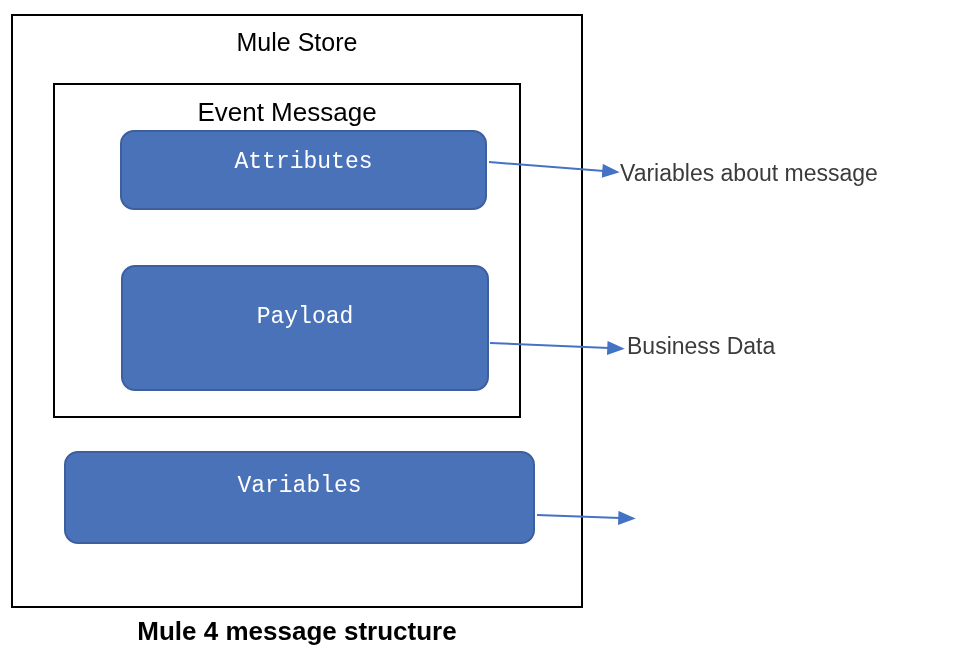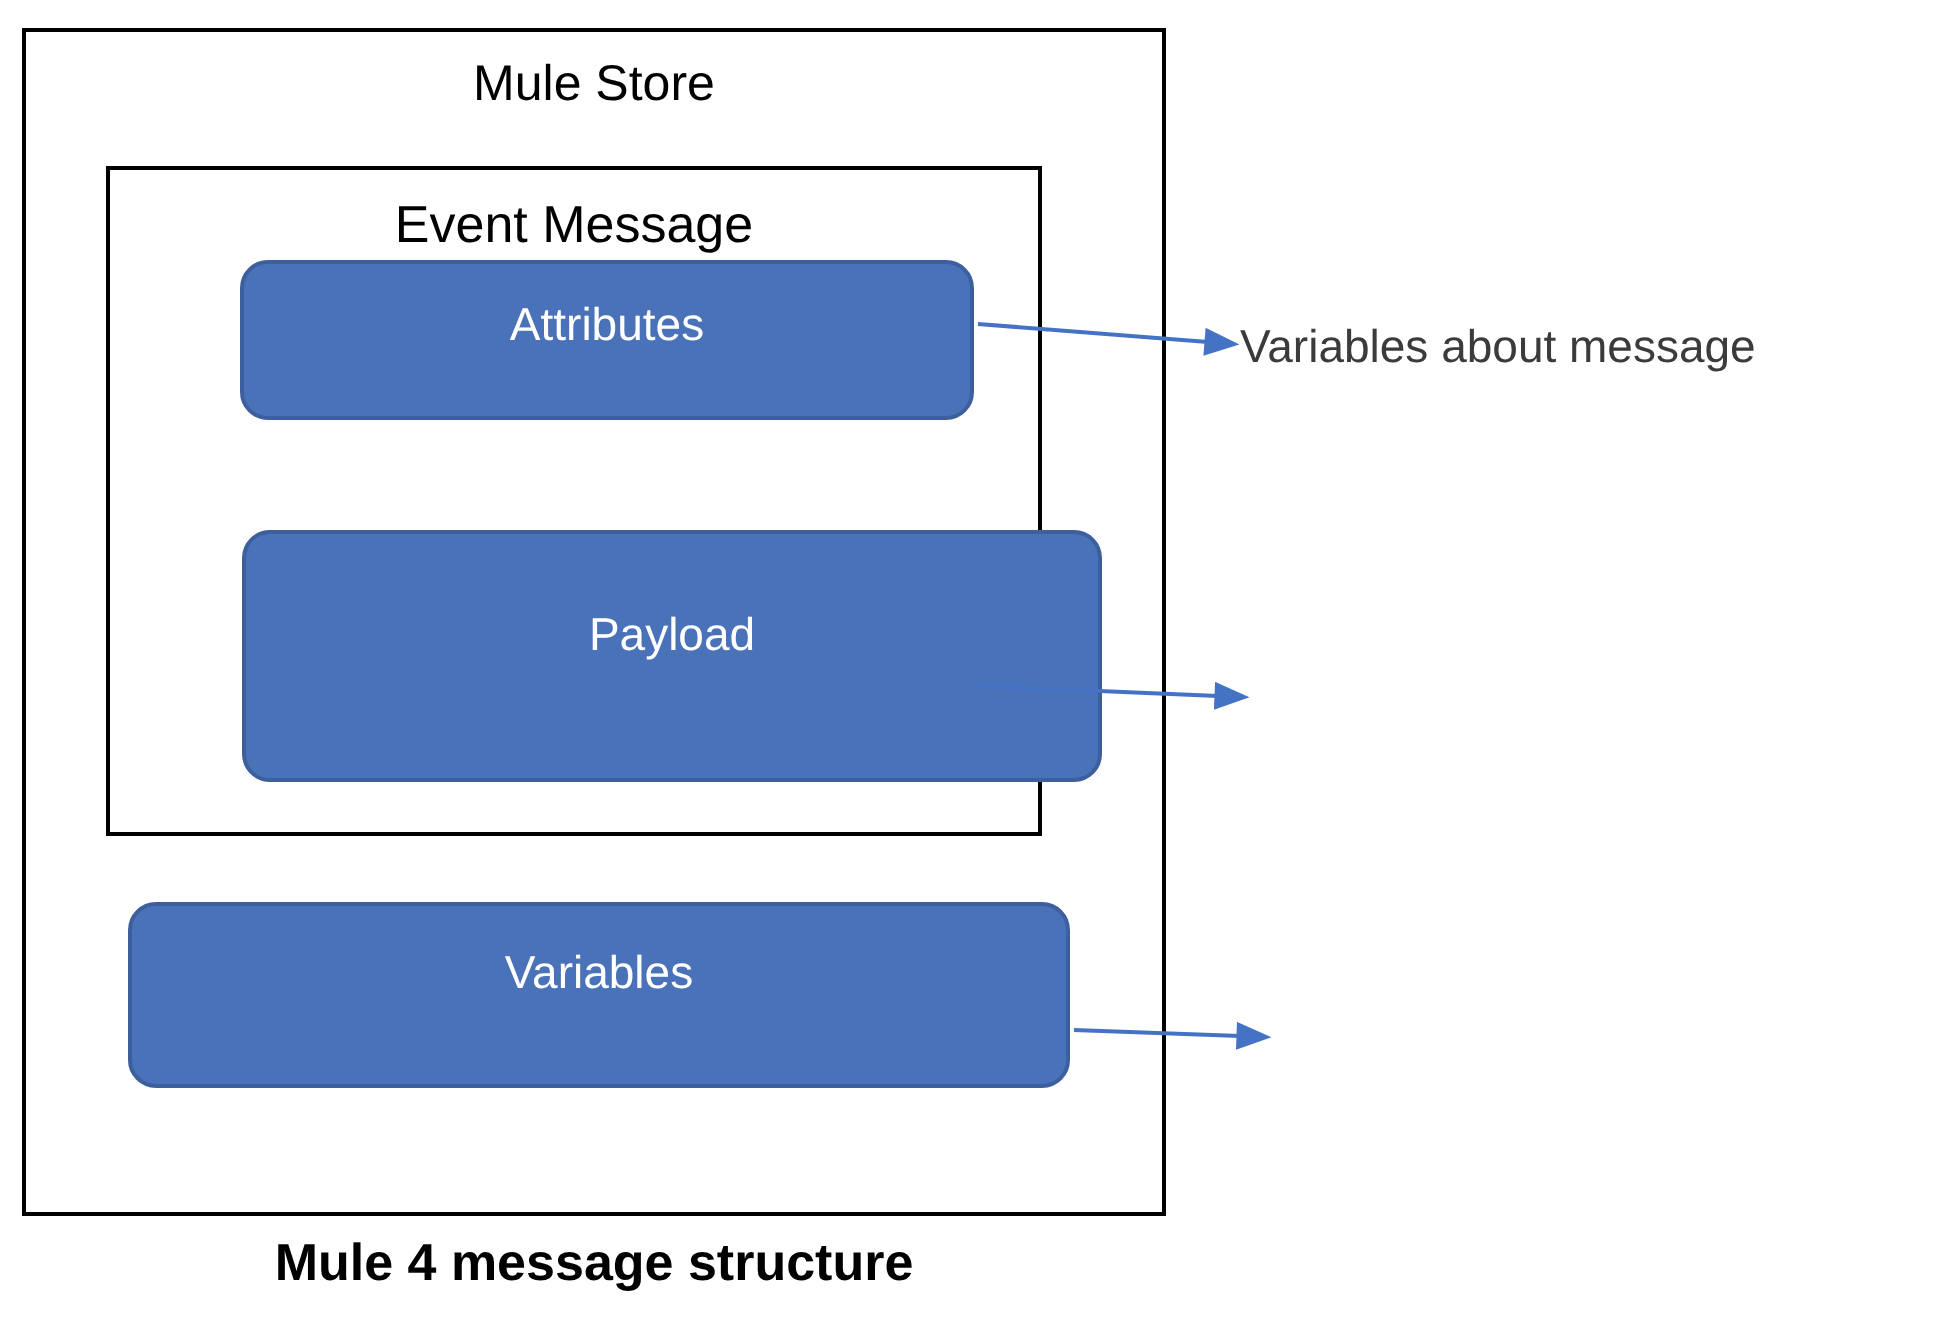--- a/index.html
+++ b/index.html
@@ -62,6 +62,7 @@
     color: var(--node-text);
     font-size: 23px;
     line-height: 26px;
+    font-family: Liberation Mono, monospace;
   }
   .node-attributes { left: 65px; top: 45px;  width: 367px; height: 80px;  padding-top: 17px; }
   .node-payload    { left: 66px; top: 180px; width: 430px; height: 126px; padding-top: 37px; }

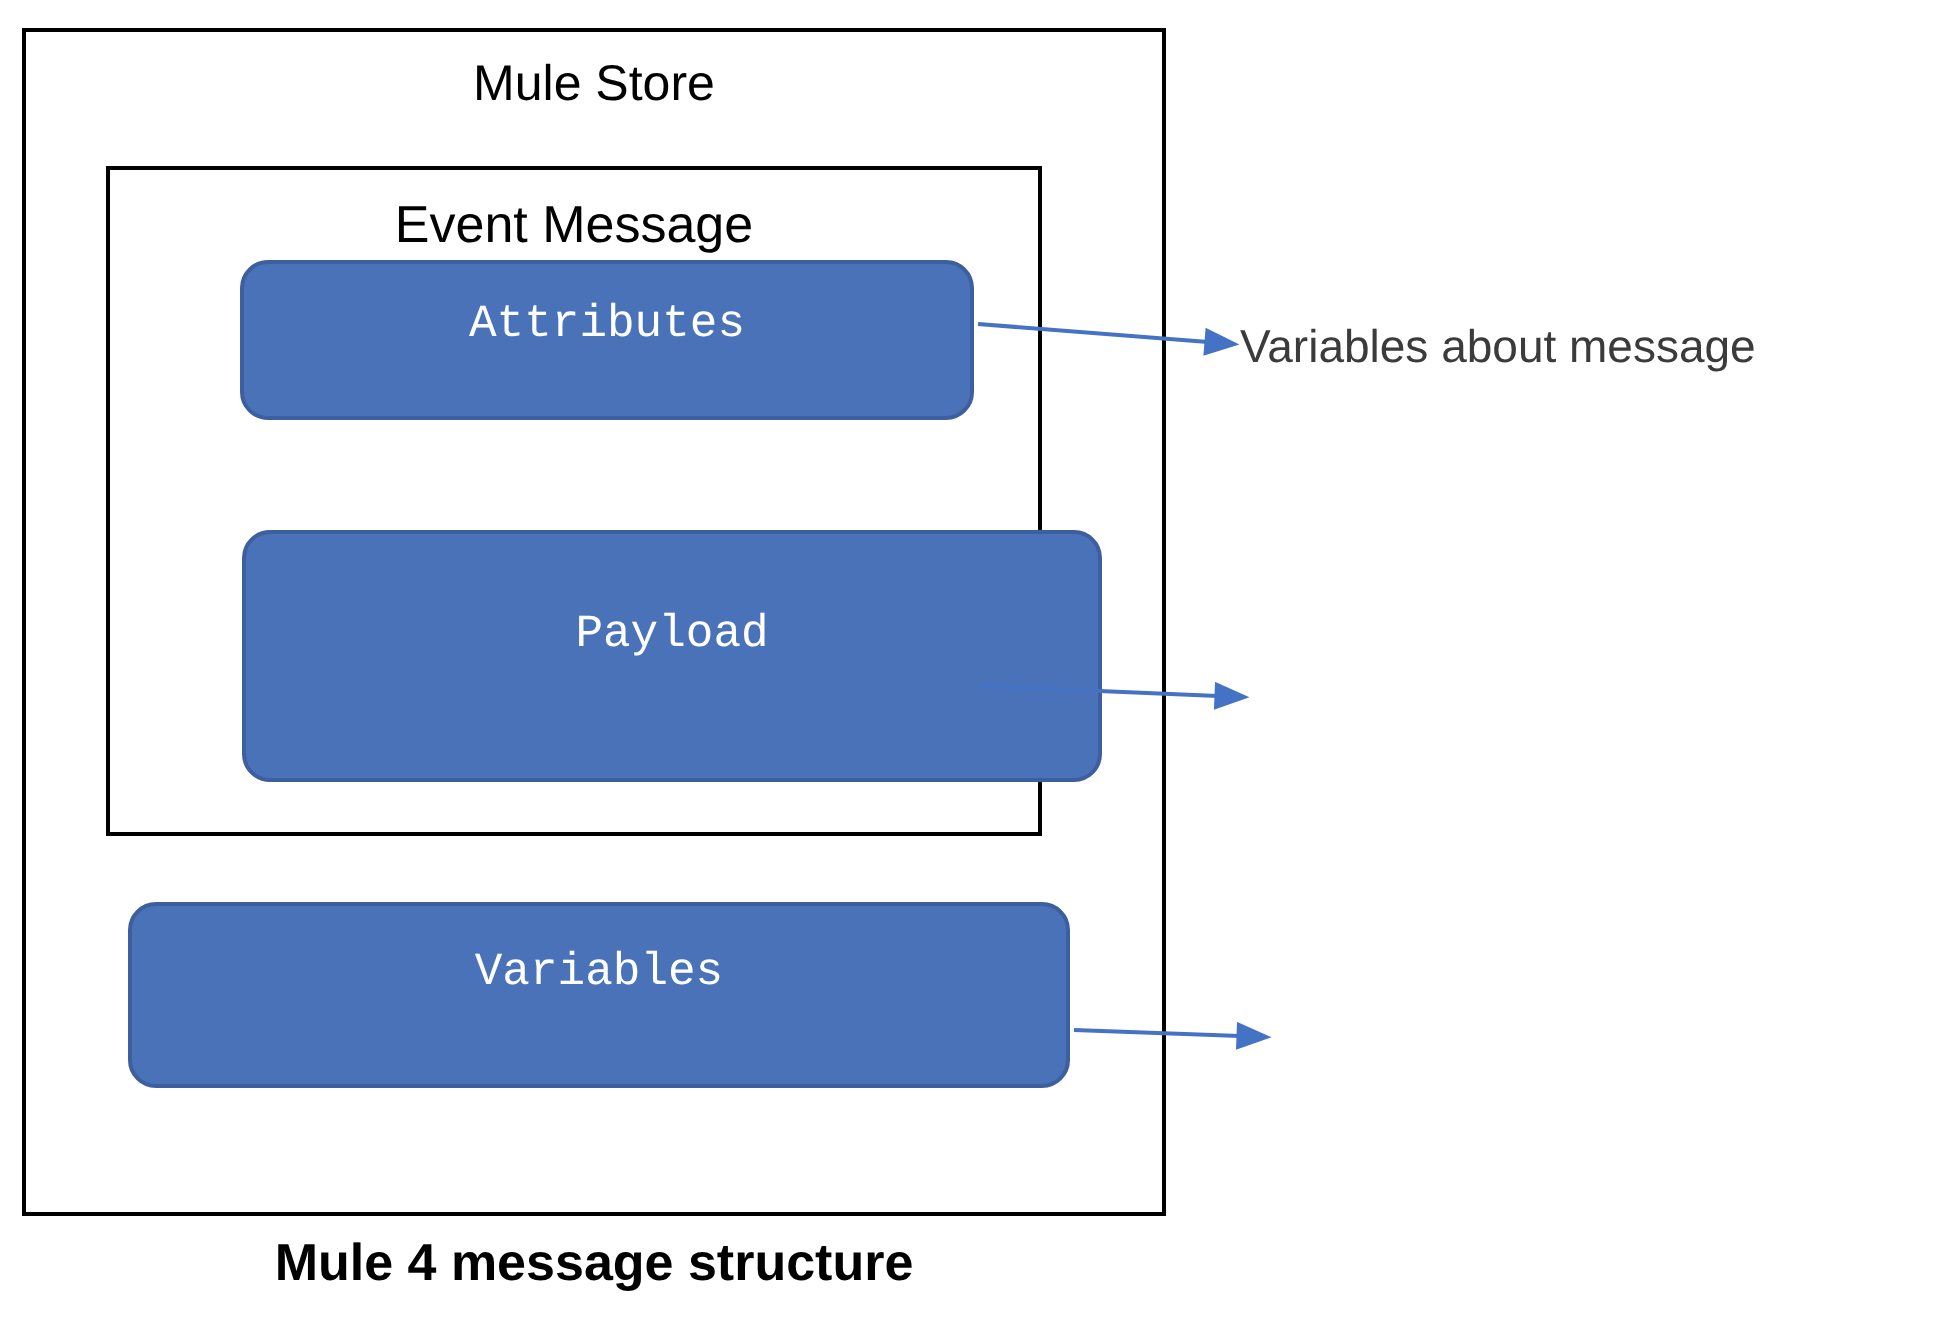--- a/index.html
+++ b/index.html
@@ -65,7 +65,7 @@
     font-family: Liberation Mono, monospace;
   }
   .node-attributes { left: 65px; top: 45px;  width: 367px; height: 80px;  padding-top: 17px; }
-  .node-payload    { left: 66px; top: 180px; width: 430px; height: 126px; padding-top: 37px; }
+  .node-payload    { left: 66px; top: 180px; width: 368px; height: 126px; padding-top: 37px; }
   .node-variables  { left: 51px; top: 435px; width: 471px; height: 93px;  padding-top: 20px; }
   .annotation {
     position: absolute;

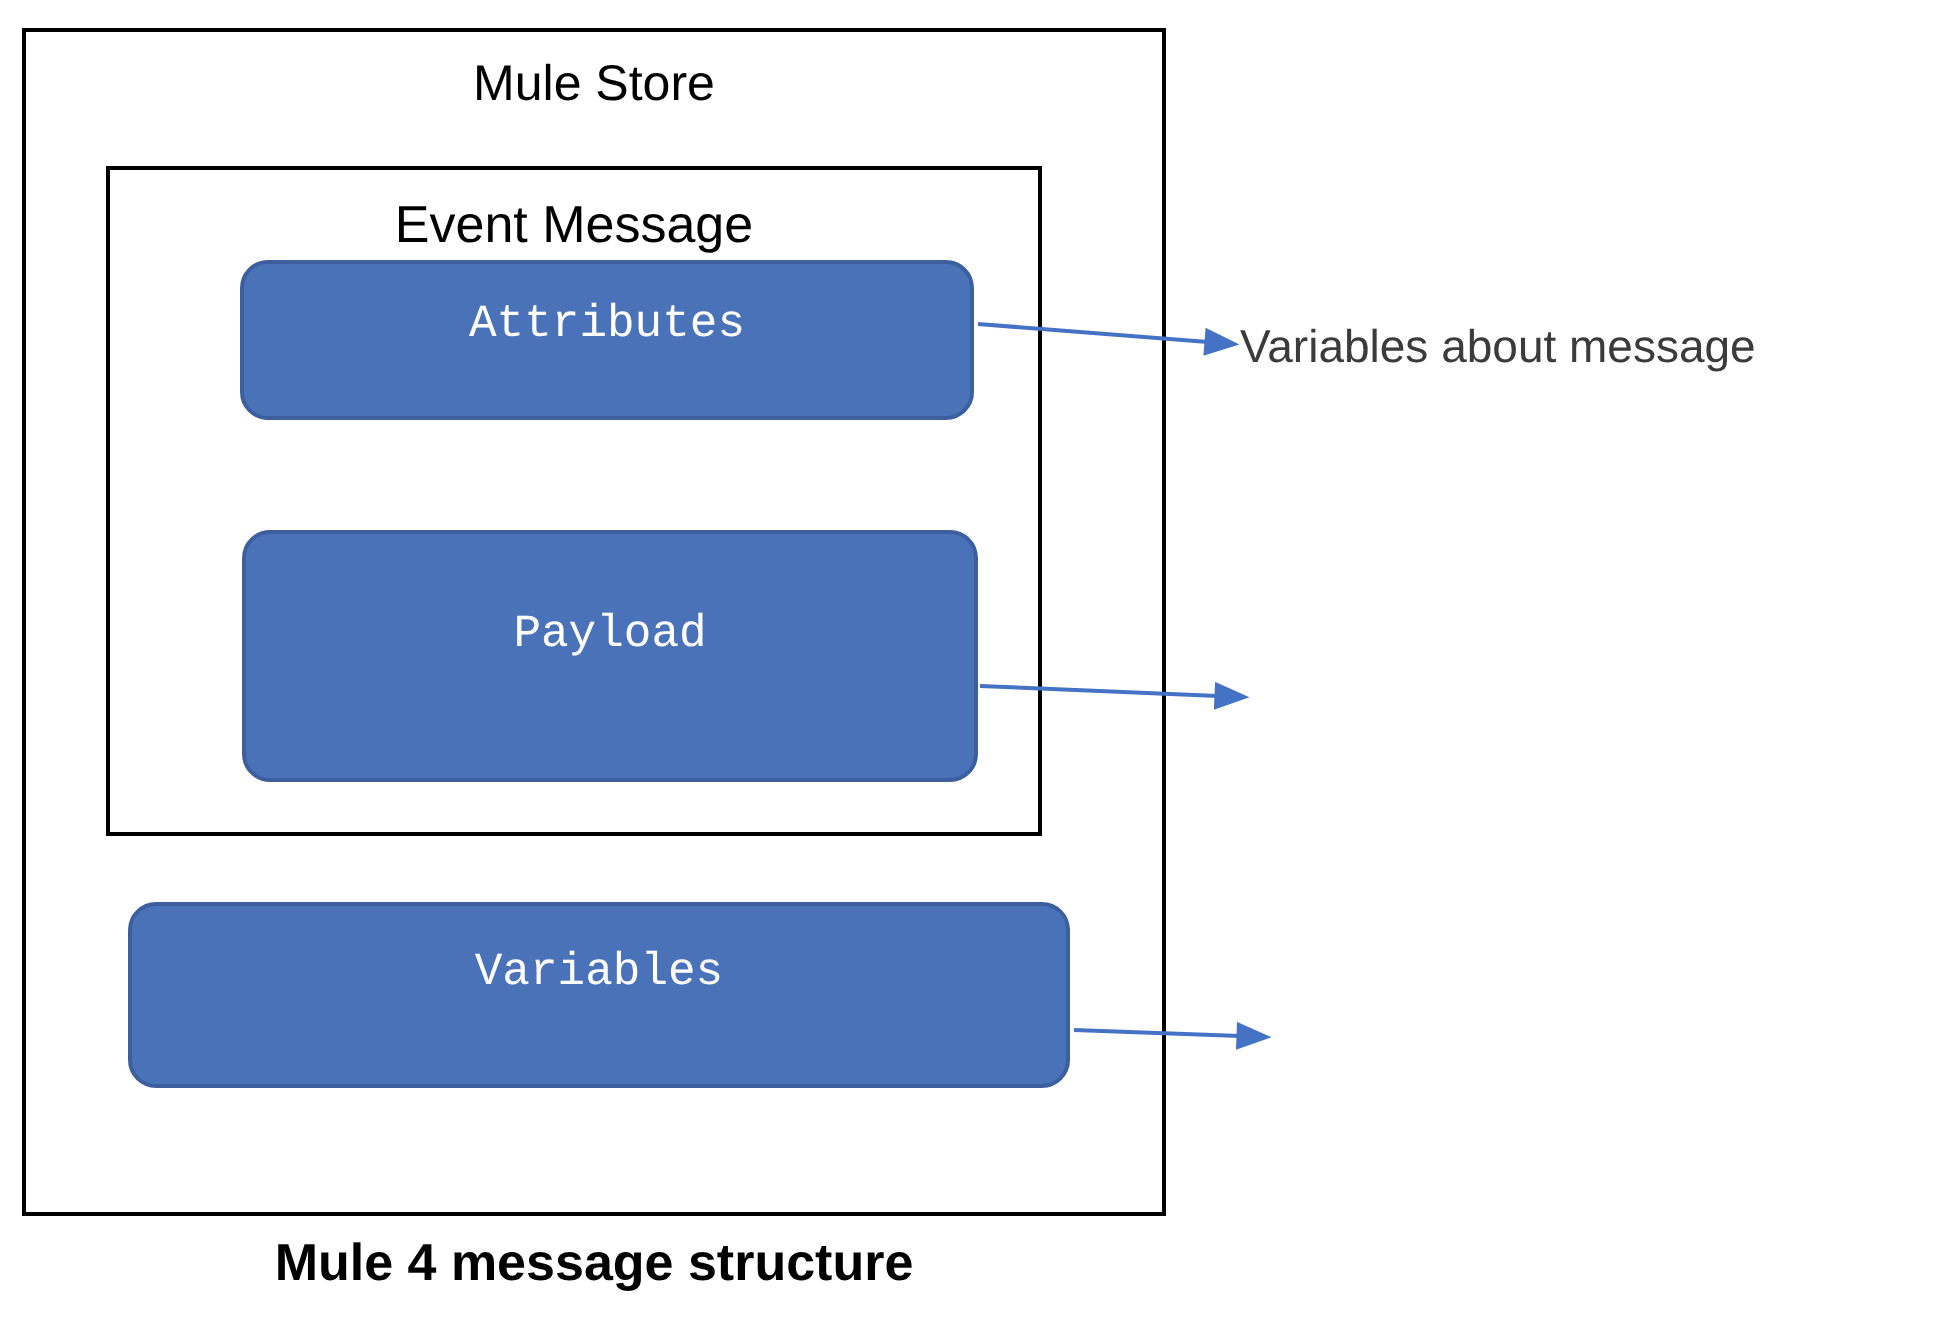--- a/index.html
+++ b/index.html
@@ -138,6 +138,7 @@
 
   <div class="annotation annotation-attributes">Variables about message</div>
 
+  <div class="annotation annotation-payload">Business Data</div>
 
 
   <div class="caption">Mule 4 message structure</div>

